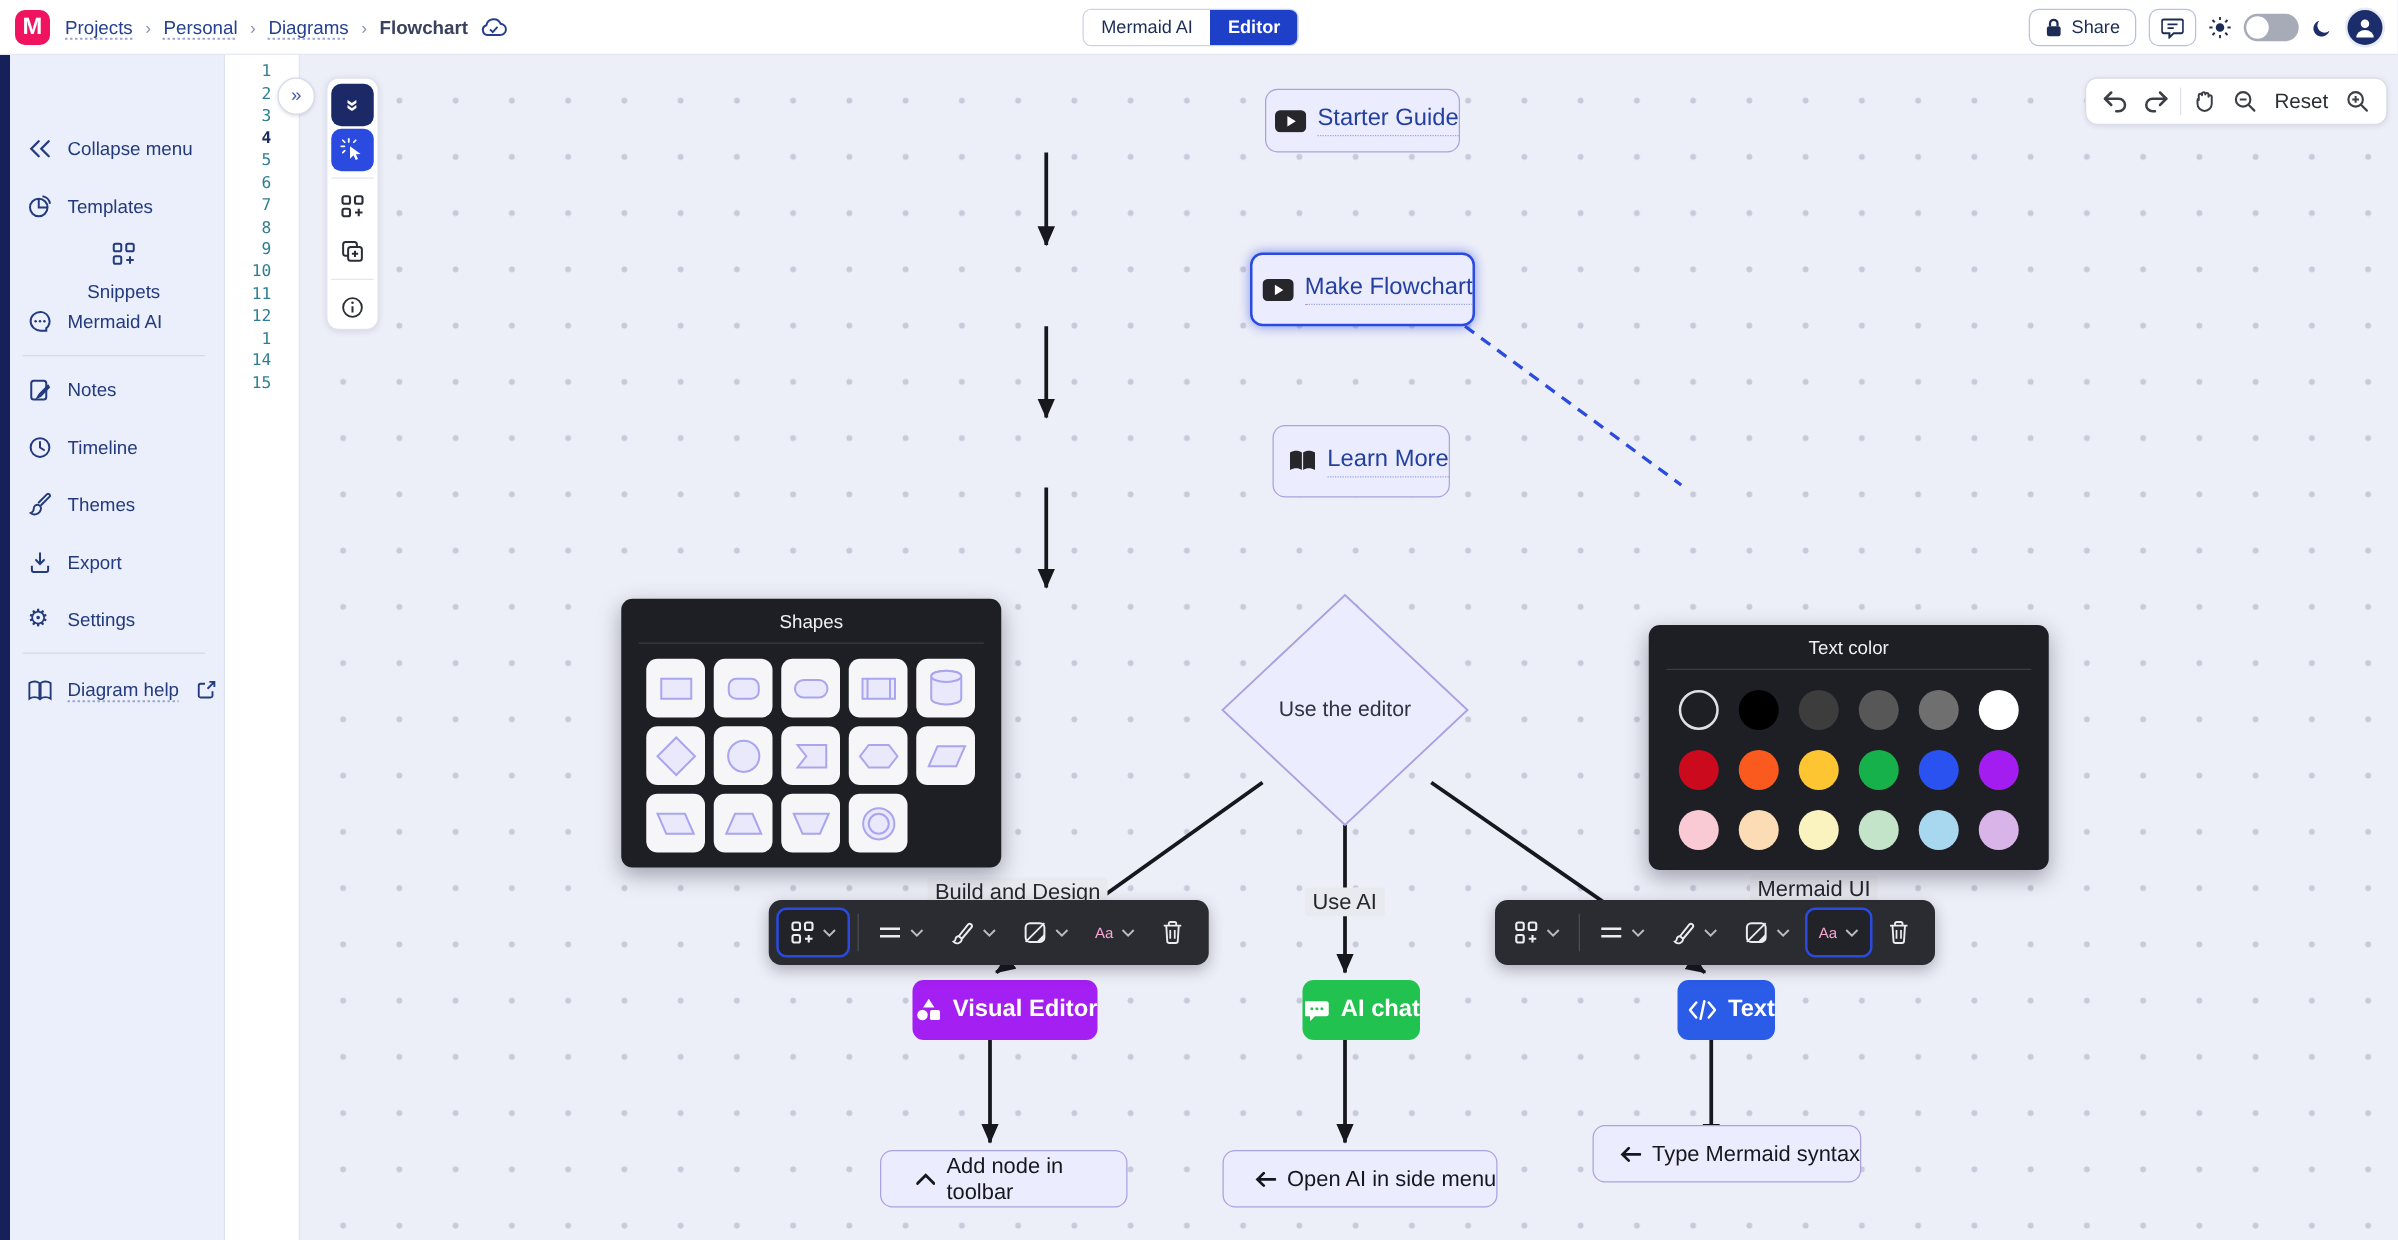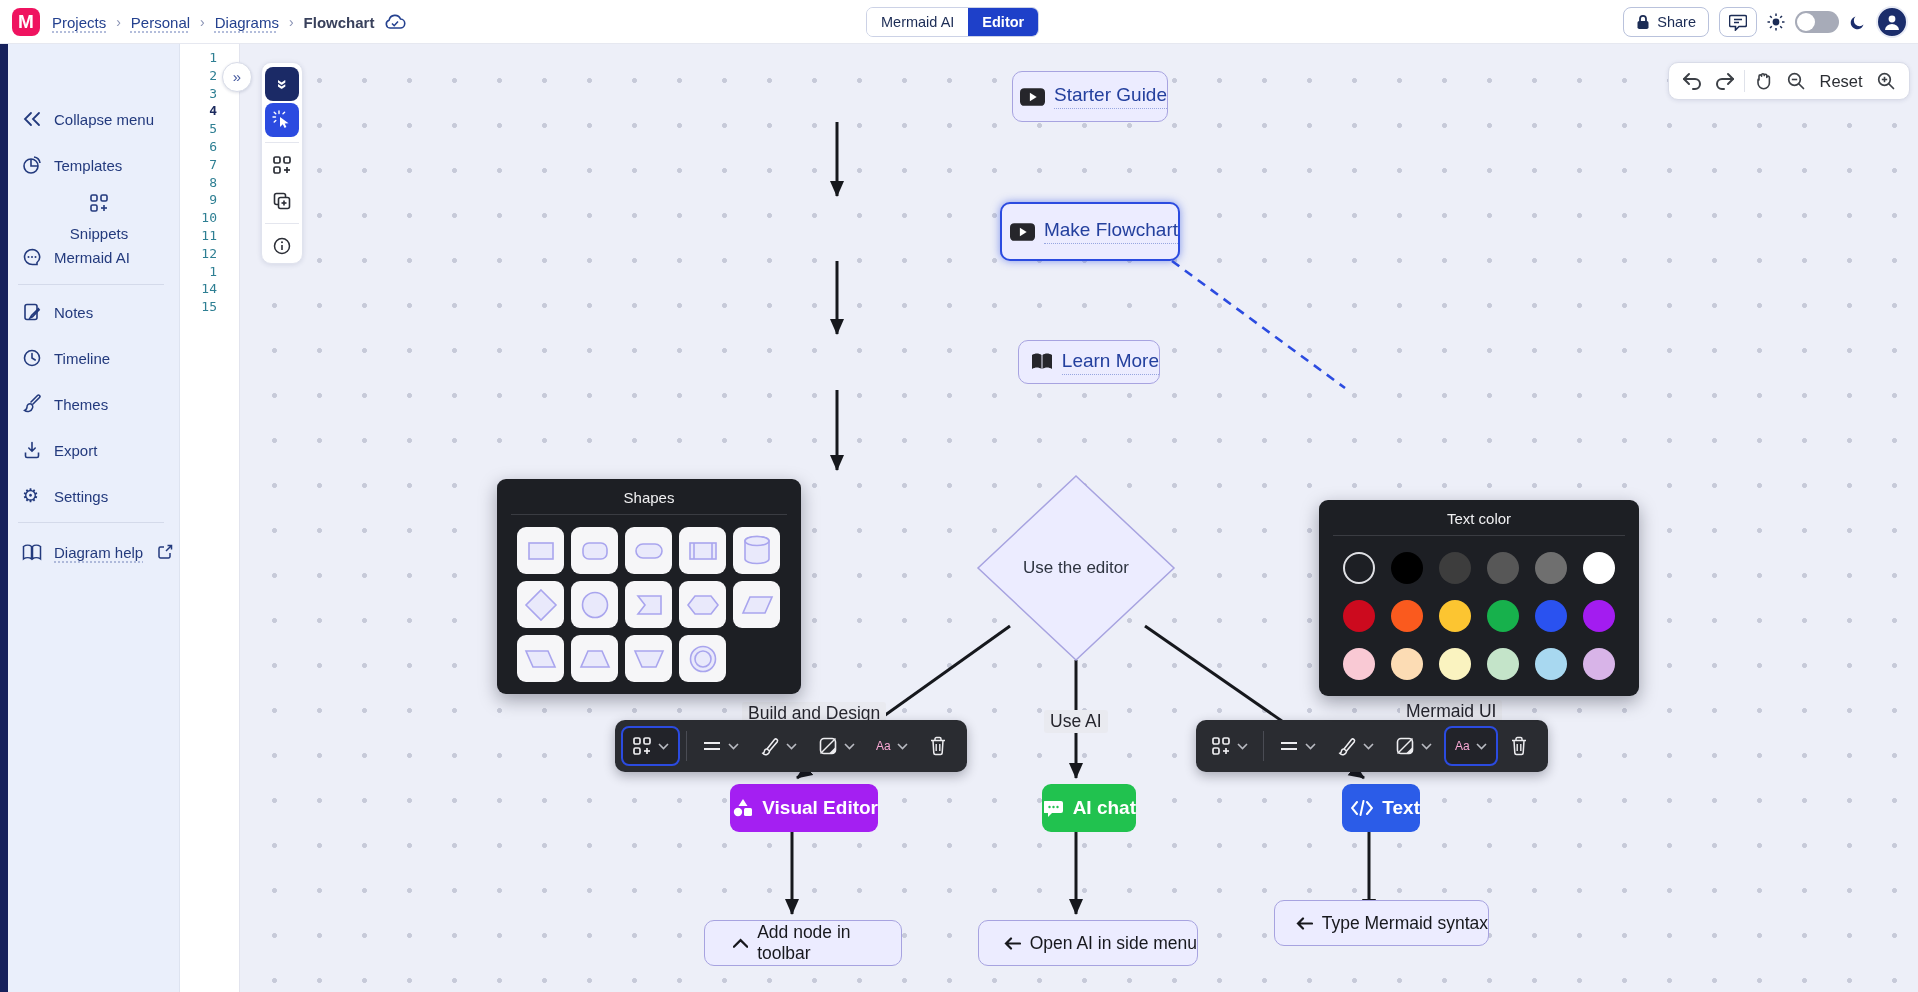--- a/index.html
+++ b/index.html
@@ -125,7 +125,7 @@
   <span class="lbl">Make Flowchart</span>
 </div>
 
-<div class="node" style="left:1006px; top:340px; width:142px; height:44px;">
+<div class="node" style="left:1006px; top:340px; width:142px; height:58px;">
   <svg width="22" height="18" viewBox="0 0 22 18">
       <path d="M1,2 C4,0 8,0 10.5,2 L10.5,16 C8,14 4,14 1,16 Z" fill="#26262b"></path>
       <path d="M21,2 C18,0 14,0 11.5,2 L11.5,16 C14,14 18,14 21,16 Z" fill="#26262b"></path>

